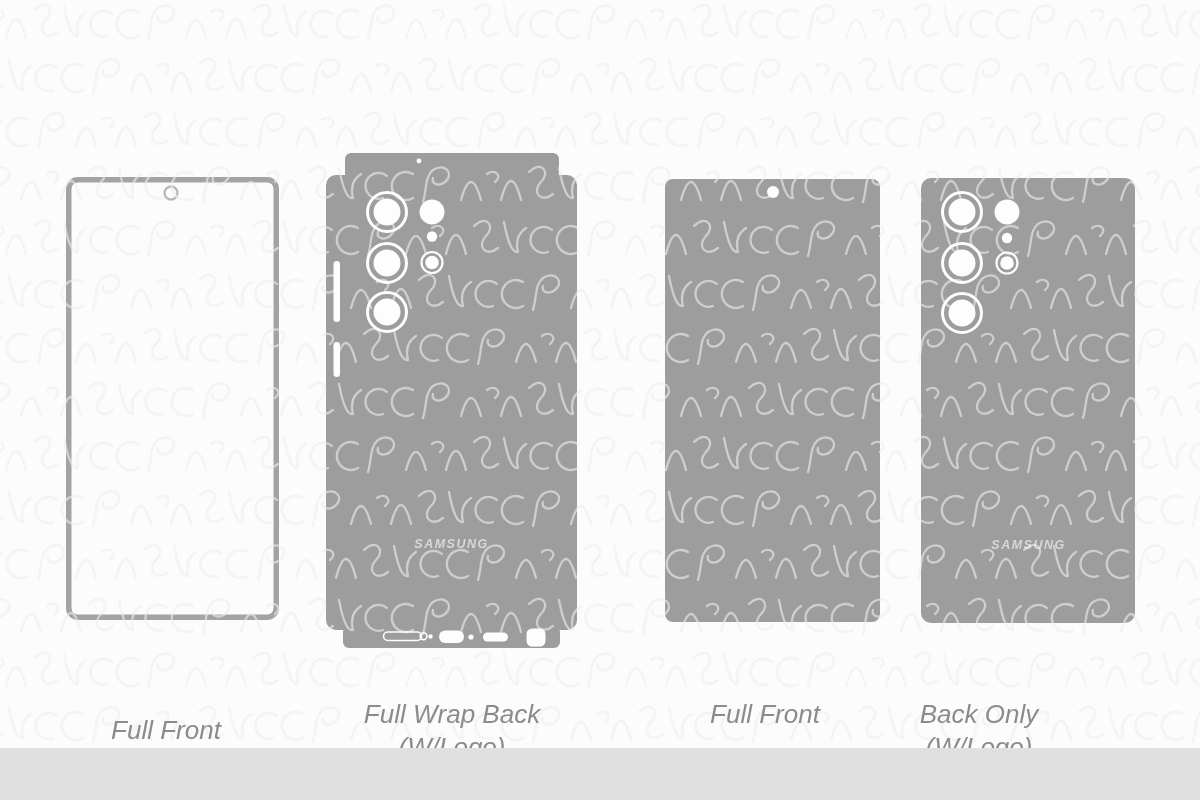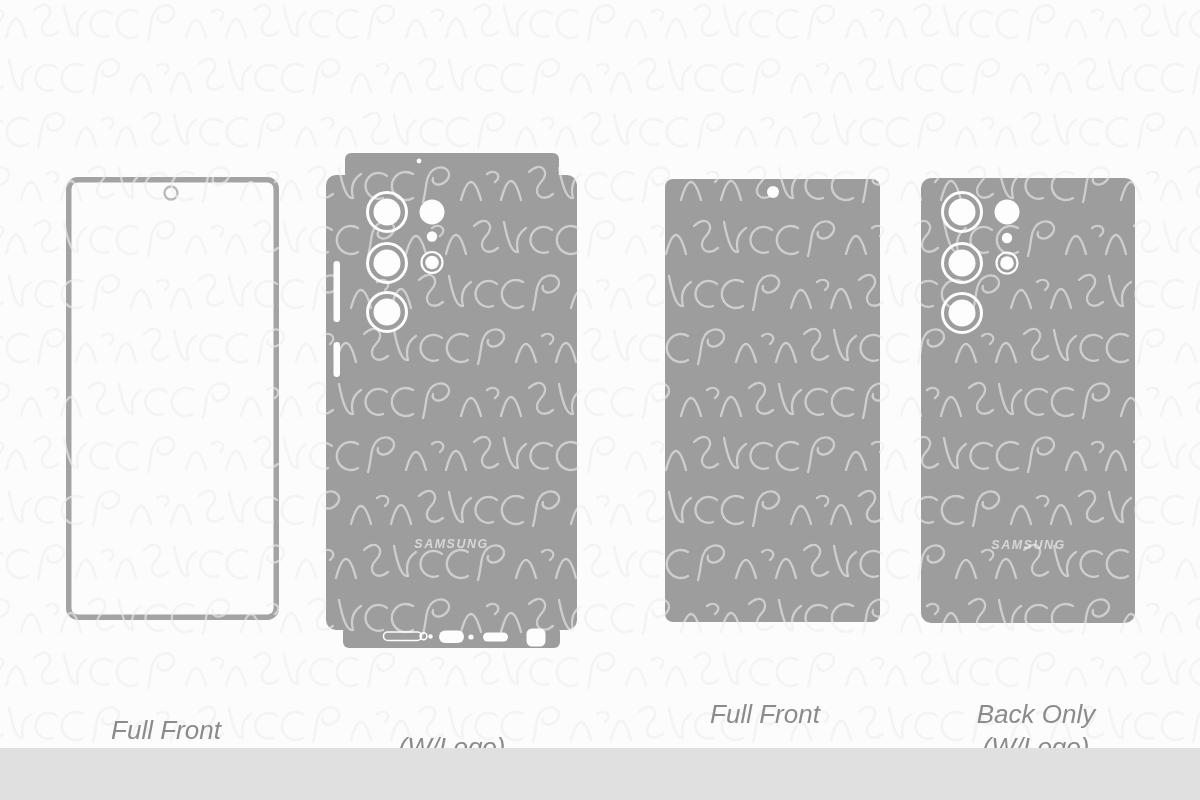--- a/index.html
+++ b/index.html
@@ -168,7 +168,7 @@
     <span>Full Front</span>
   </div>
   <div class="label" style="left:452px;top:698px">
-    <br>
+    <span>Full Wrap Back</span><br>
     <span>(W/Logo)</span>
   </div>
   <div class="label" style="left:765px;top:698px">

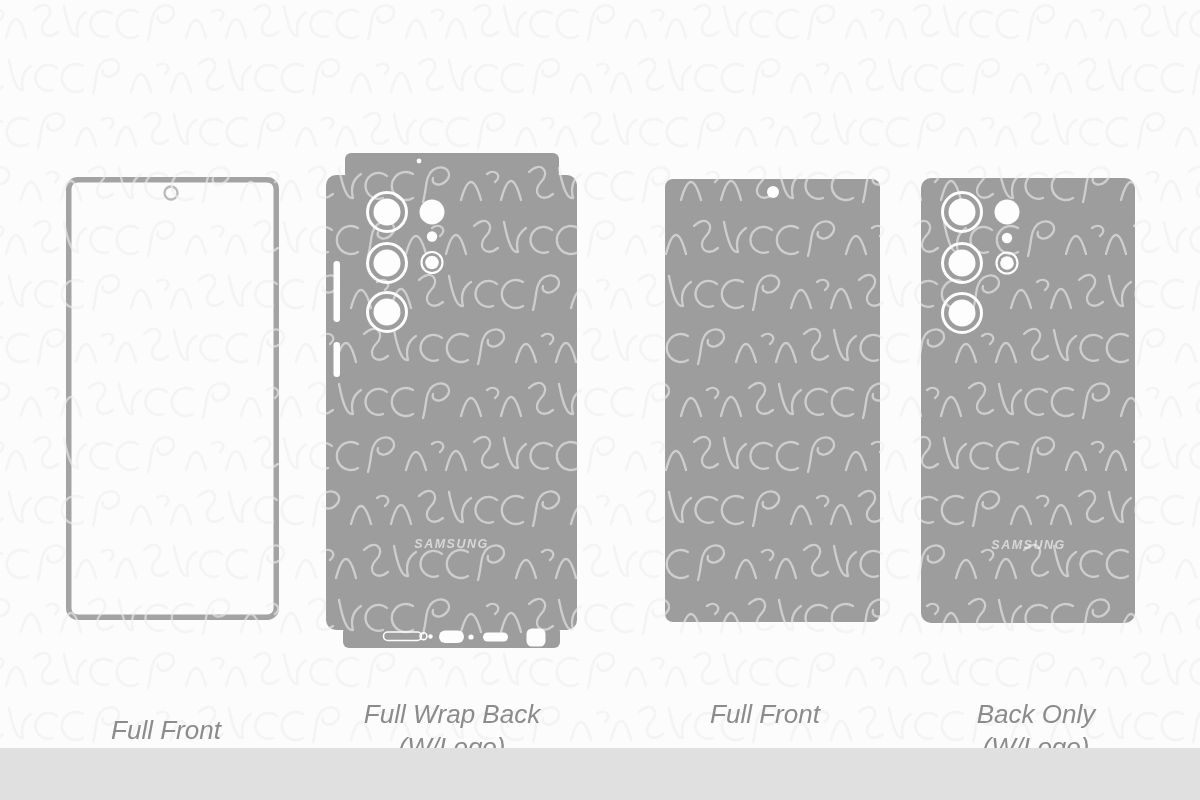--- a/index.html
+++ b/index.html
@@ -174,7 +174,7 @@
   <div class="label" style="left:765px;top:698px">
     <span>Full Front</span><br>
   </div>
-  <div class="label" style="left:1036px;top:698px">
+  <div class="label" style="left:979px;top:698px">
     <span>Back Only</span><br>
     <span>(W/Logo)</span>
   </div>

